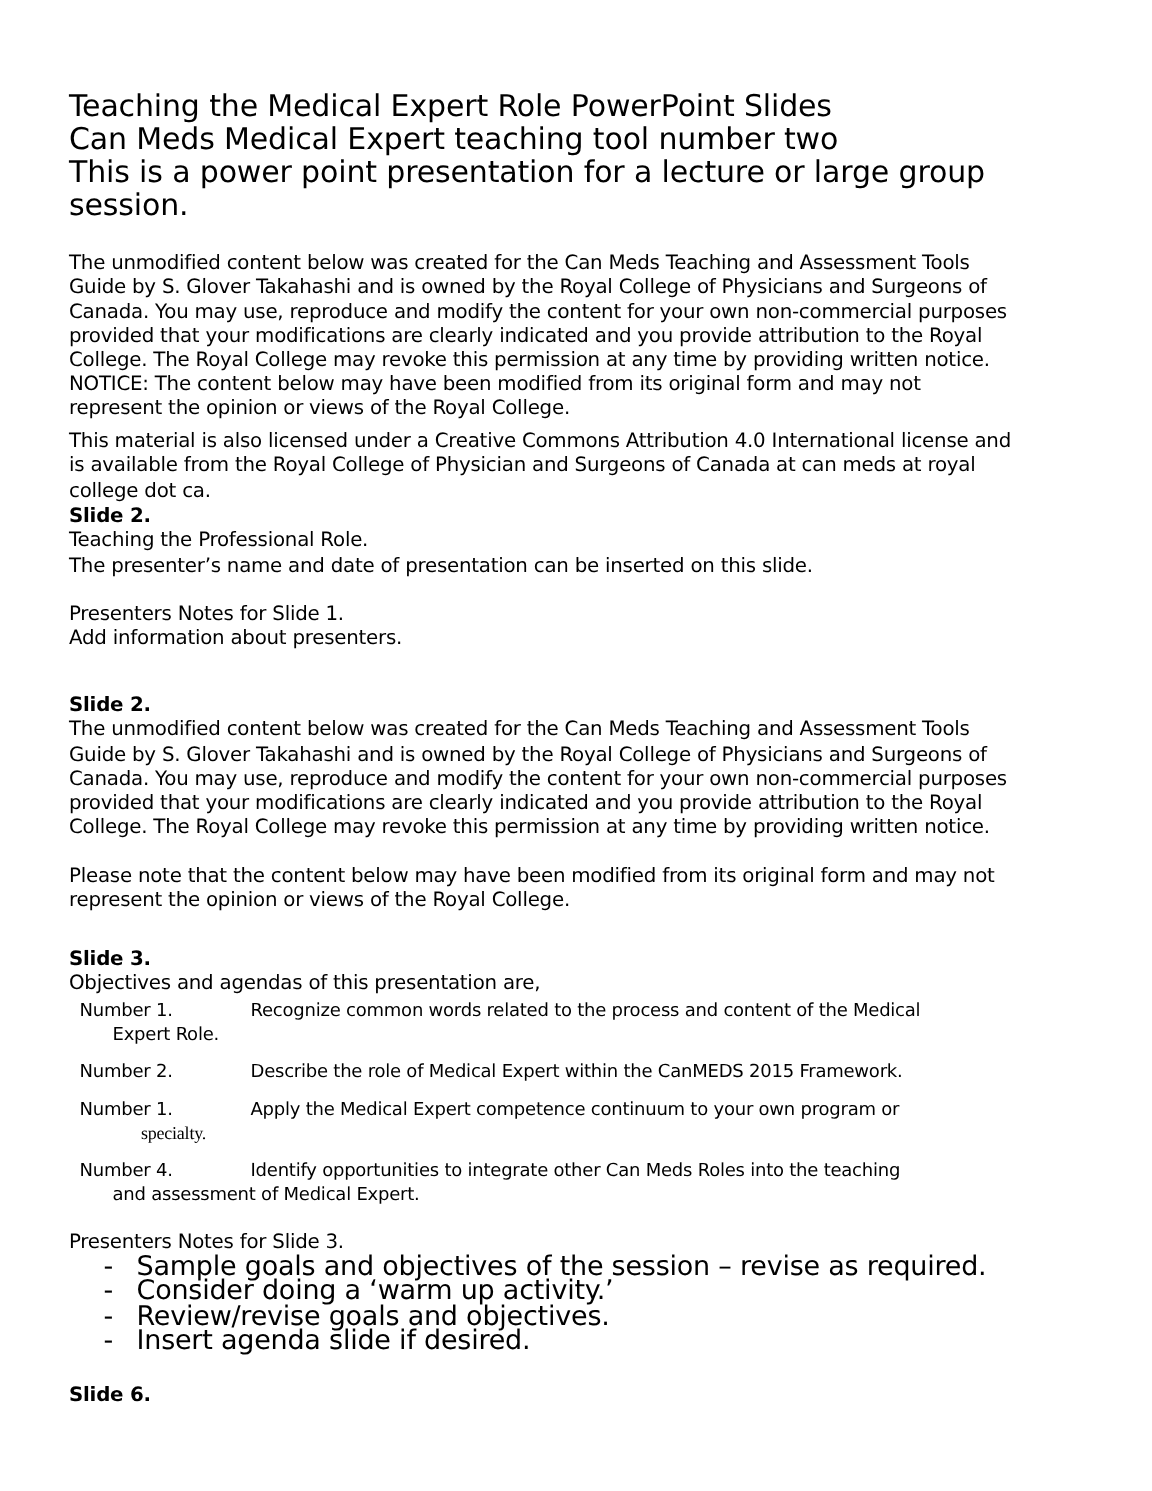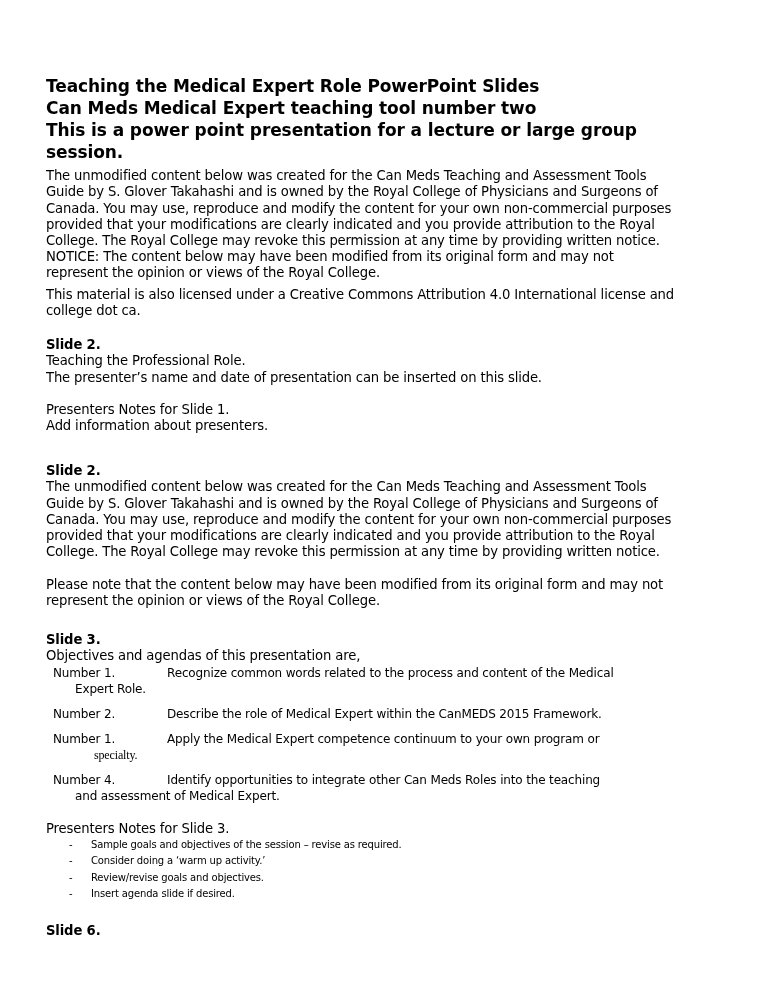--- a/index.html
+++ b/index.html
@@ -6,8 +6,8 @@
     body { width: 768px; height: 994px; overflow: hidden; position: relative; color: #000000;
       font-family: "DejaVu Sans", sans-serif; }
     .page { position: absolute; left: 46px; top: 0; width: 700px; }
-    .title { position: absolute; top: 75px; left: 0; width: 690px; font-weight: bold;
-      font-size: 17px; line-height: 22px; letter-spacing: -0.1px; }
+    .title { position: absolute; top: 59px; left: 0; width: 690px; font-weight: normal;
+      font-size: 20px; line-height: 22px; letter-spacing: -0.1px; }
     .title div { white-space: nowrap; }
     .p { position: absolute; left: 0; width: 700px; font-size: 13.2px; line-height: 16.3px; white-space: nowrap; letter-spacing: -0.15px; }
     .line { display: block; white-space: nowrap; }

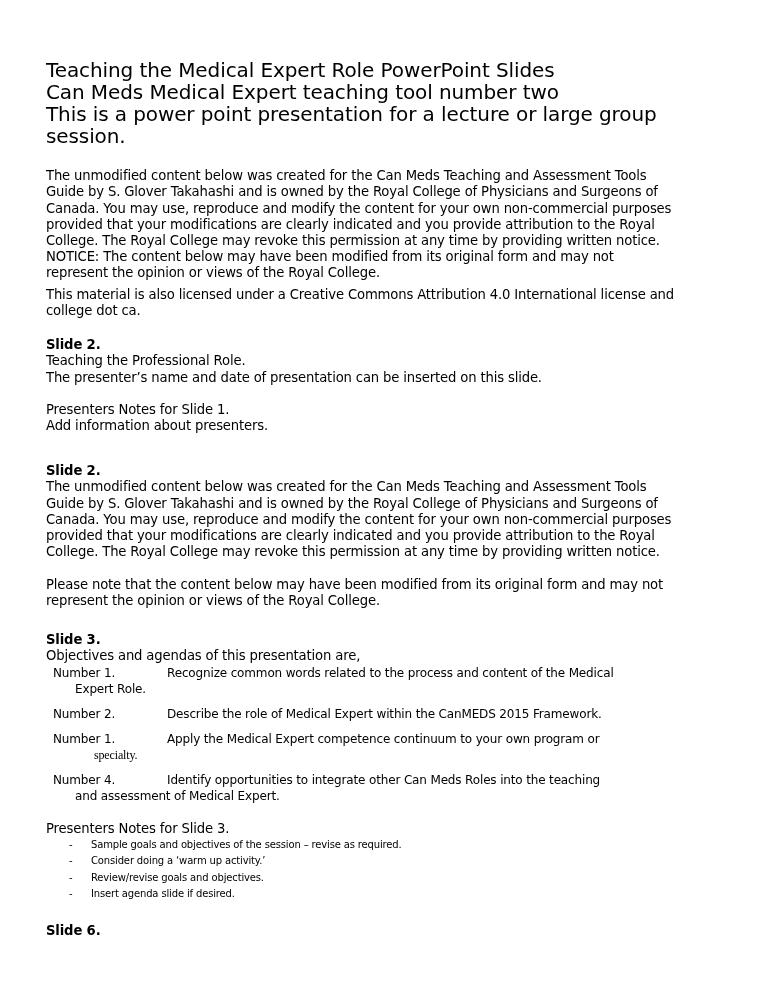--- a/index.html
+++ b/index.html
@@ -47,6 +47,7 @@
 
   <div class="p" style="top:287px">
     <span class="line">This material is also licensed under a Creative Commons Attribution 4.0 International license and</span>
+    <span class="line">is available from the Royal College of Physician and Surgeons of Canada at can meds at royal</span>
     <span class="line">college dot ca.</span>
   </div>
 

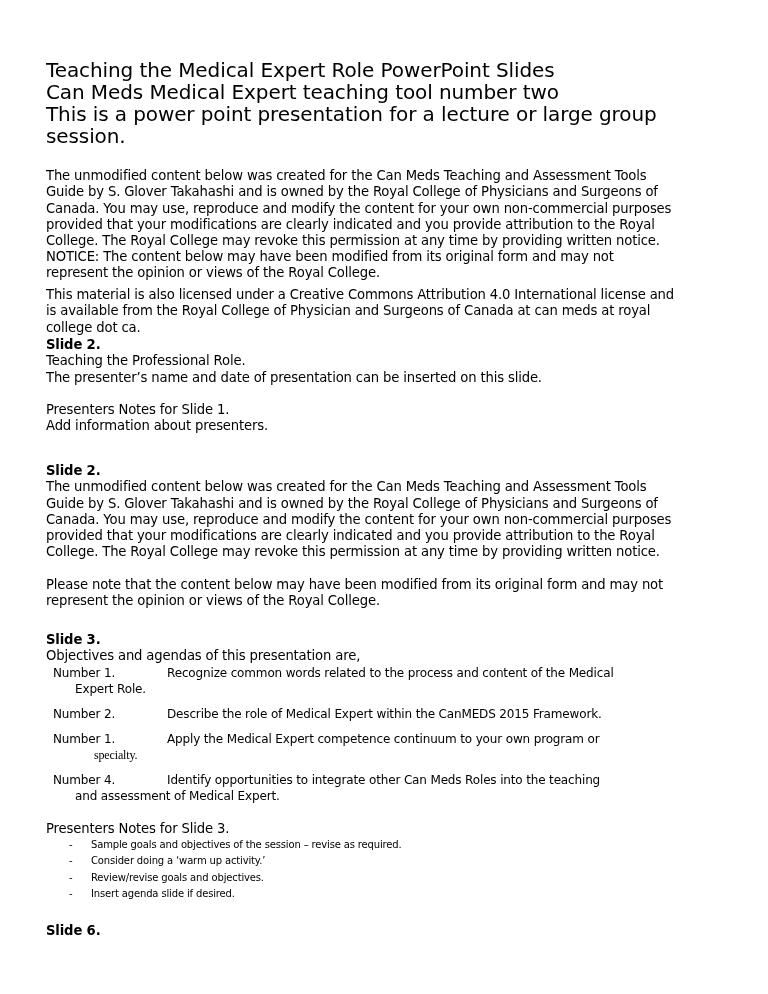--- a/index.html
+++ b/index.html
@@ -16,7 +16,7 @@
     .num .lbl { display: inline-block; width: 114px; }
     .num .cont { display: block; padding-left: 22px; }
     .num .cont.deep { padding-left: 41px; font-family: Liberation Serif, serif; }
-    .bullets { position: absolute; left: 23px; font-size: 10px; line-height: 16.3px; white-space: nowrap; letter-spacing: -0.15px; }
+    .bullets { position: absolute; left: 23px; font-size: 18px; line-height: 16.3px; white-space: nowrap; letter-spacing: -0.15px; }
     .bullets .b { display: block; }
     .bullets .dash { display: inline-block; width: 22px; }
   </style>

